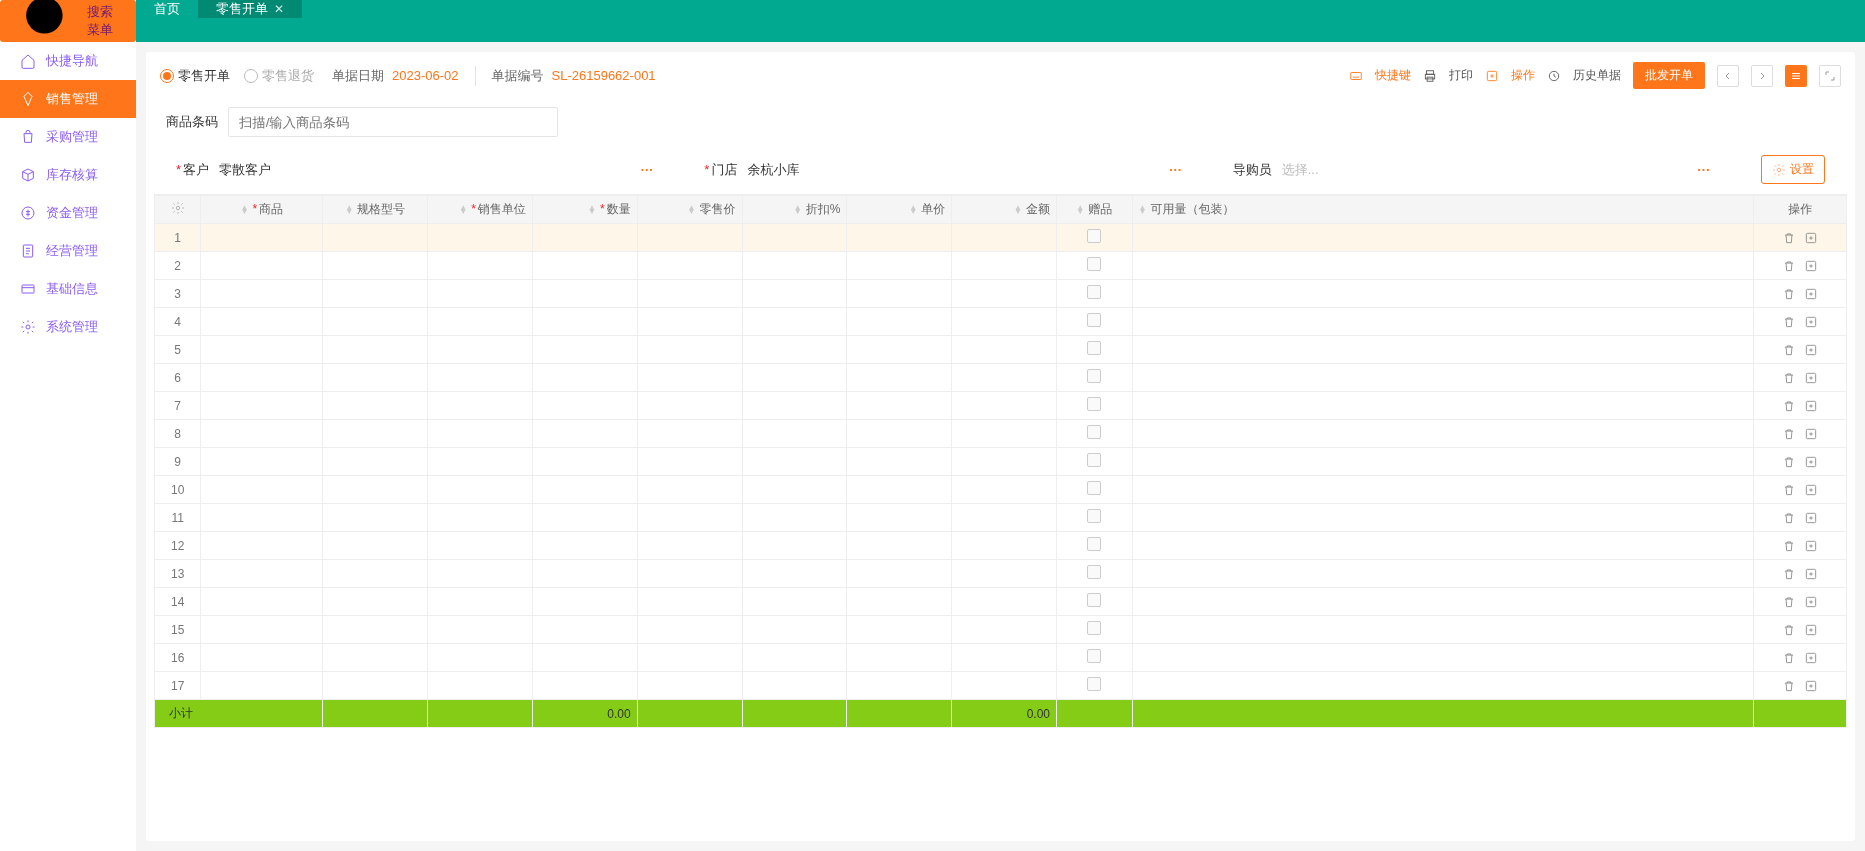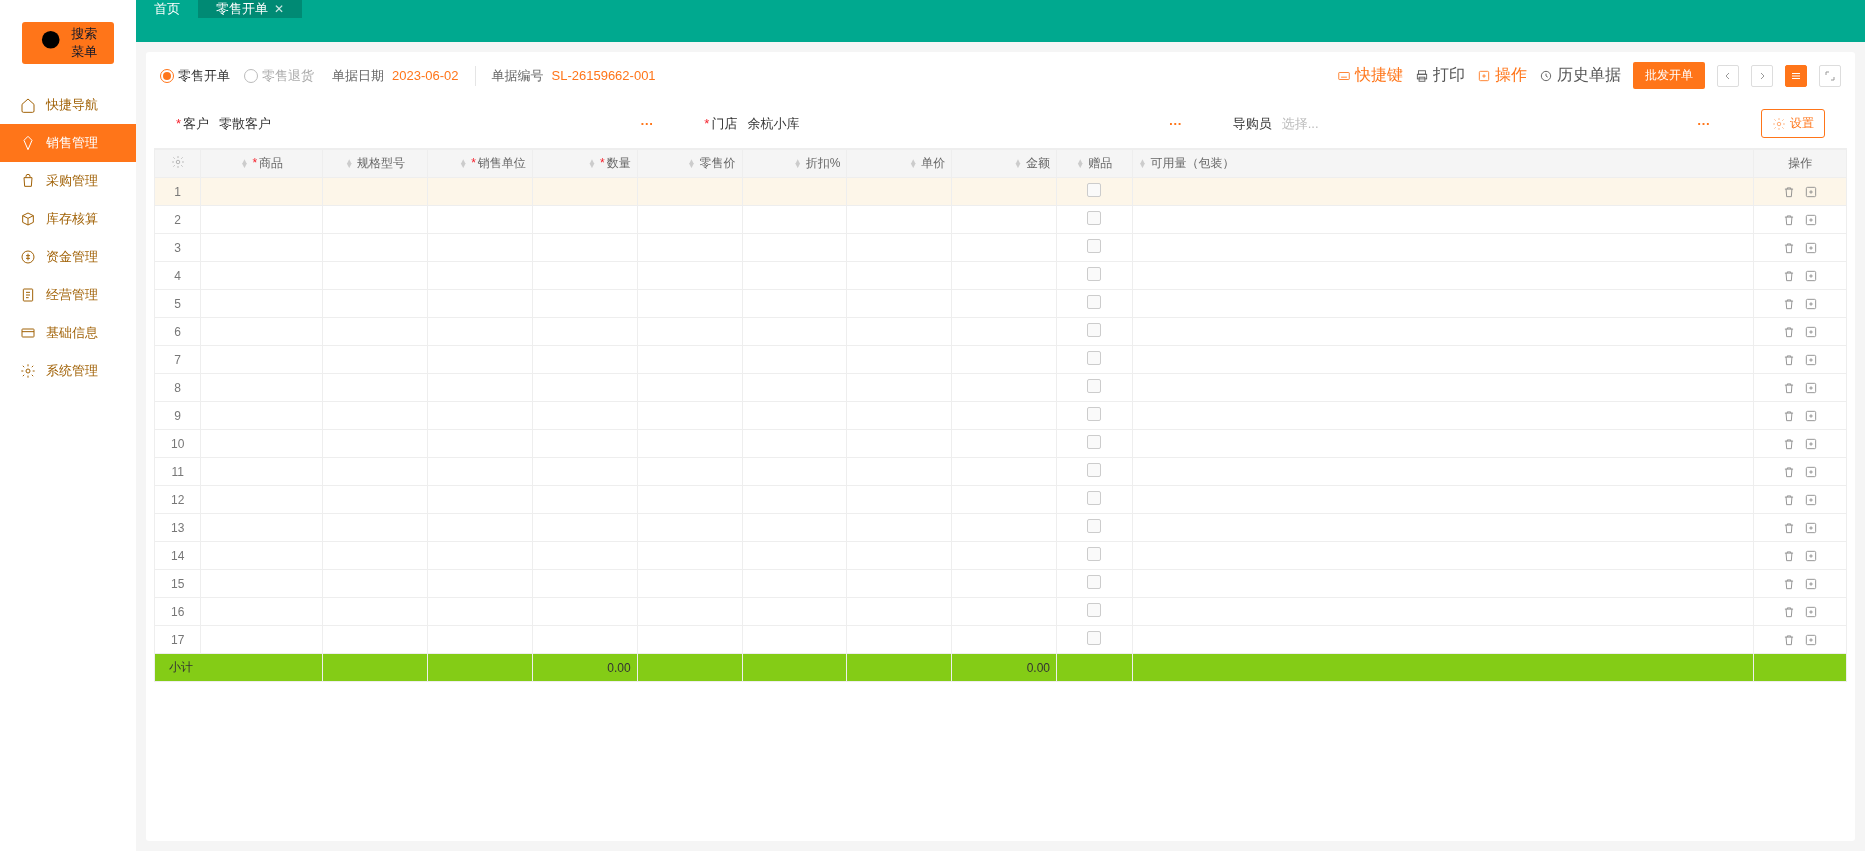--- a/index.html
+++ b/index.html
@@ -6,7 +6,7 @@
 body{background:#f5f5f5;font-size:13px;color:#333;overflow:hidden}
 .app{display:flex;height:100vh}
 .sidebar{width:136px;background:#fff;display:flex;flex-direction:column}
-.search-menu{background:#ff7519;color:#0f172a;height:42px;display:flex;align-items:center;padding:0 14px;margin:22px;border-radius:3px;cursor:pointer;gap:0}
+.search-menu{background:#ff7519;color:#701a75;height:42px;display:flex;align-items:center;padding:0 14px;margin:0;border-radius:3px;cursor:pointer;gap:0}
 .nav-item{height:38px;display:flex;align-items:center;padding:0 20px;gap:10px;cursor:pointer;color:#a16207}
 .nav-item.active{background:#ff7519;color:#fff}
 .nav-item svg{width:16px;height:16px;stroke:currentColor;fill:none;stroke-width:1.5}

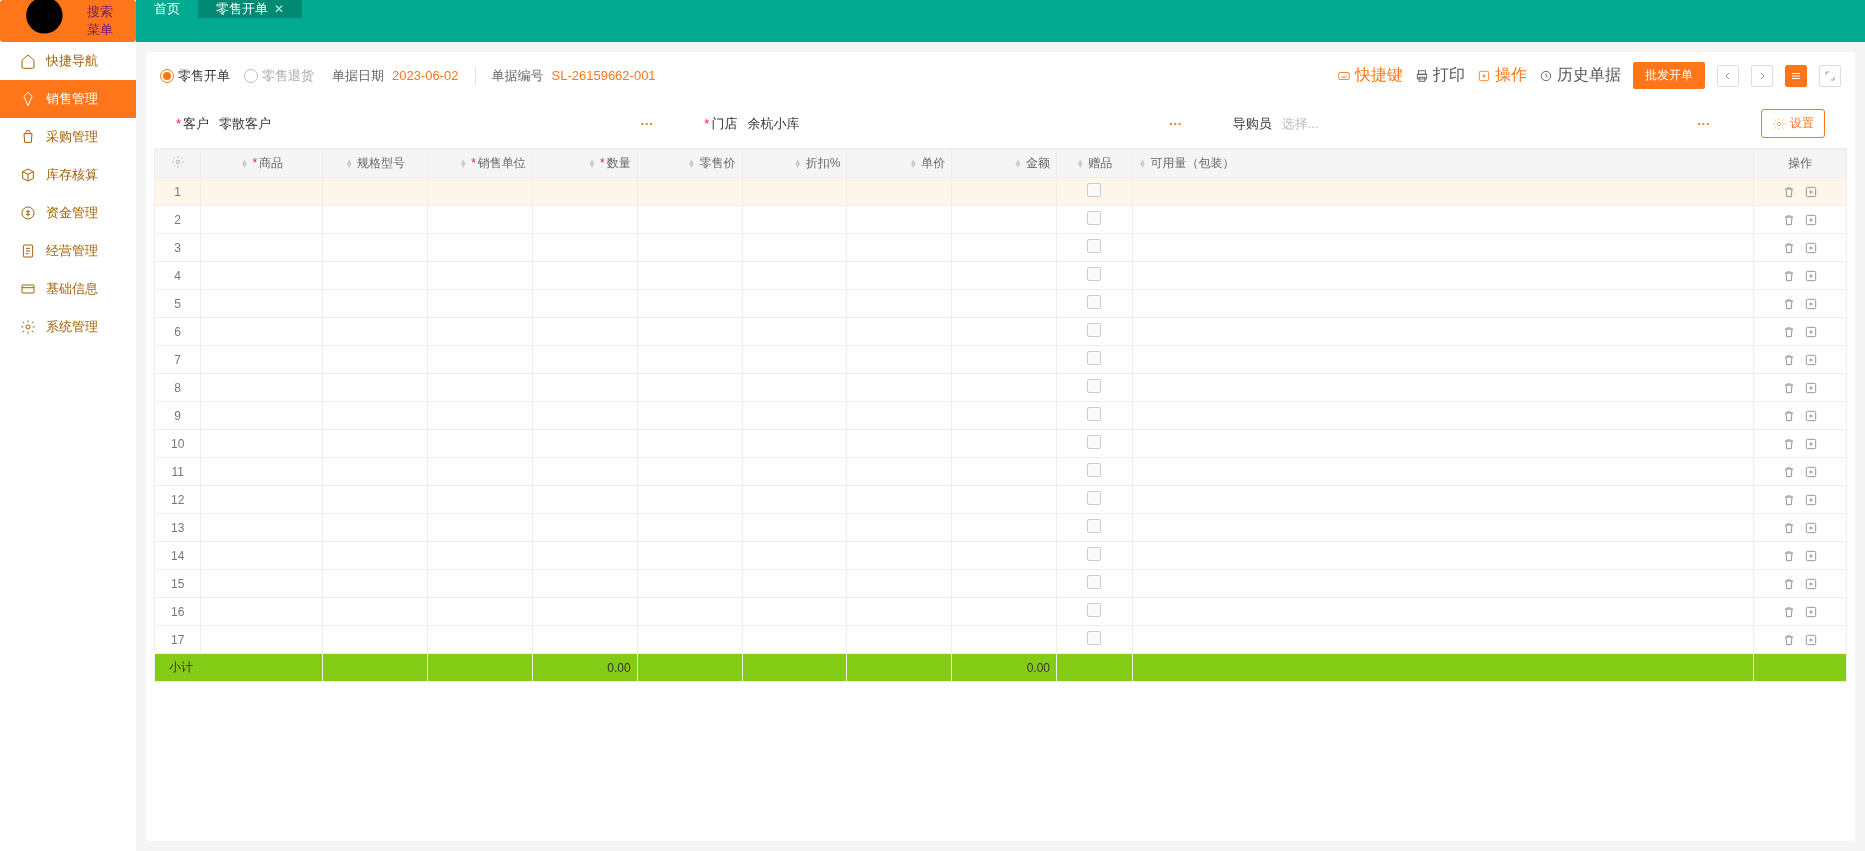--- a/index.html
+++ b/index.html
@@ -7,7 +7,7 @@
 .app{display:flex;height:100vh}
 .sidebar{width:136px;background:#fff;display:flex;flex-direction:column}
 .search-menu{background:#ff7519;color:#701a75;height:42px;display:flex;align-items:center;padding:0 14px;margin:0;border-radius:3px;cursor:pointer;gap:0}
-.nav-item{height:38px;display:flex;align-items:center;padding:0 20px;gap:10px;cursor:pointer;color:#a16207}
+.nav-item{height:38px;display:flex;align-items:center;padding:0 20px;gap:10px;cursor:pointer;color:#8b5cf6}
 .nav-item.active{background:#ff7519;color:#fff}
 .nav-item svg{width:16px;height:16px;stroke:currentColor;fill:none;stroke-width:1.5}
 .main{flex:1;display:flex;flex-direction:column;min-width:0}

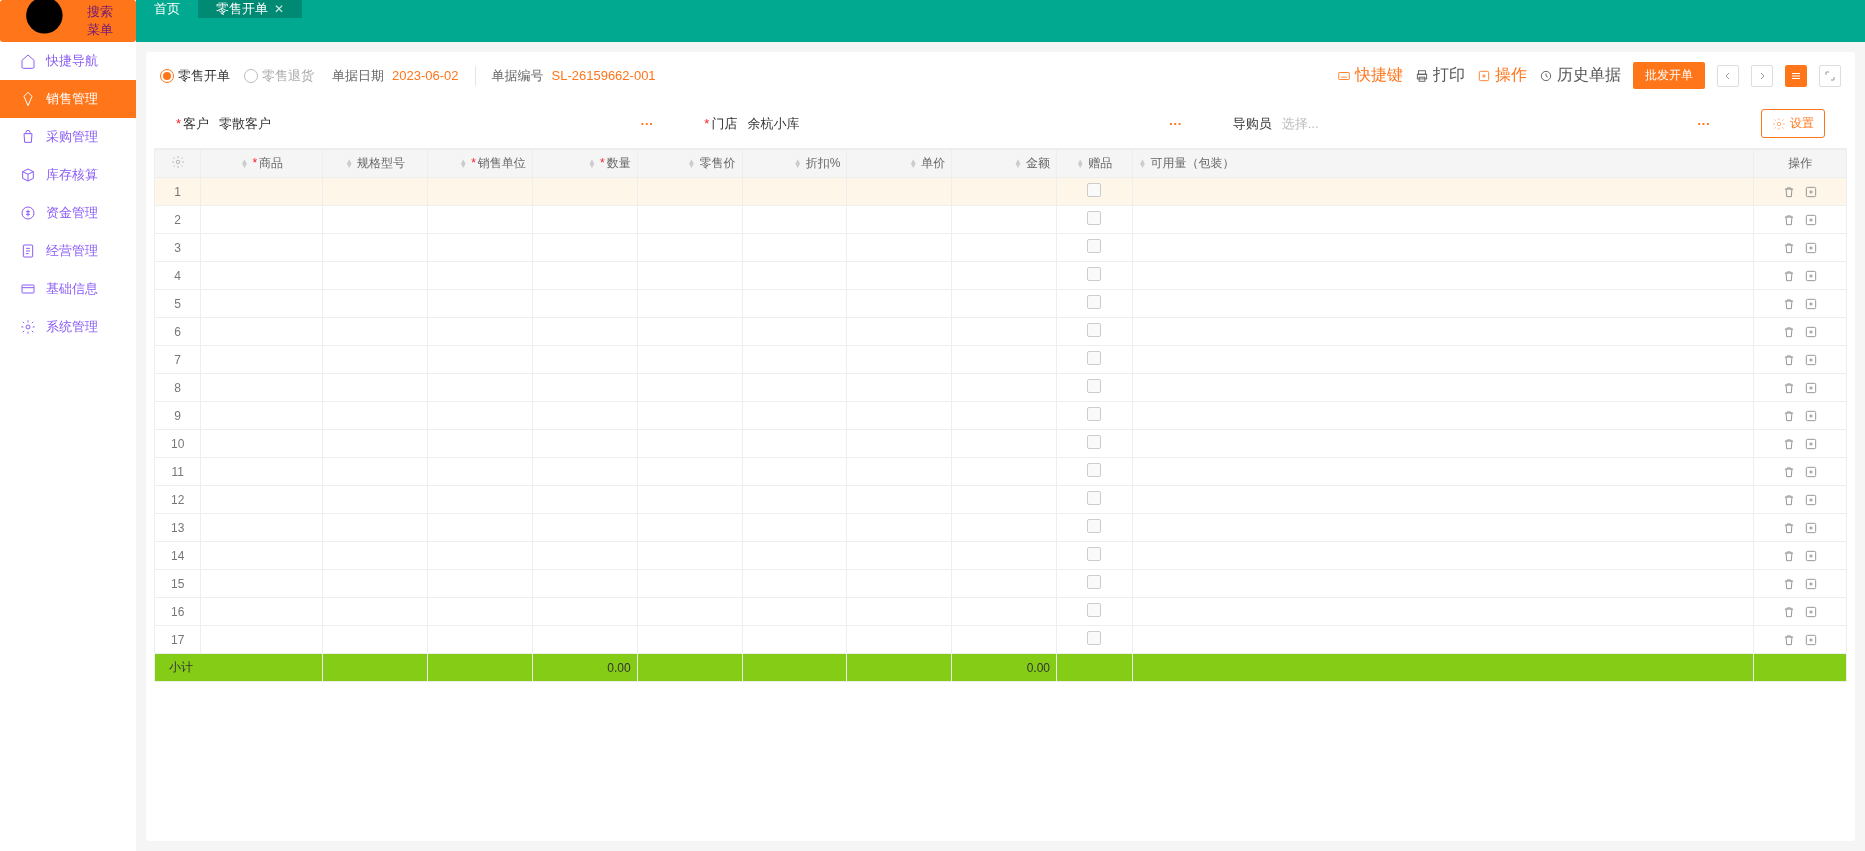--- a/index.html
+++ b/index.html
@@ -27,7 +27,7 @@
 .val-orange{color:#ff7519;margin-right:8px}
 .divider{width:1px;height:20px;background:#e5e5e5}
 .right-tools{display:flex;align-items:center;gap:12px}
-.tool{display:flex;align-items:center;gap:4px;color:#555;cursor:pointer;font-size:16px}
+.tool{display:flex;align-items:center;gap:12px;color:#555;cursor:pointer;font-size:12px}
 .tool svg{width:14px;height:14px;stroke:currentColor;fill:none;stroke-width:1.5}
 .tool.orange{color:#ff7519}
 .btn-primary{background:#ff7519;color:#fff;padding:5px 12px;border-radius:2px;border:none;cursor:pointer;font-size:12px}

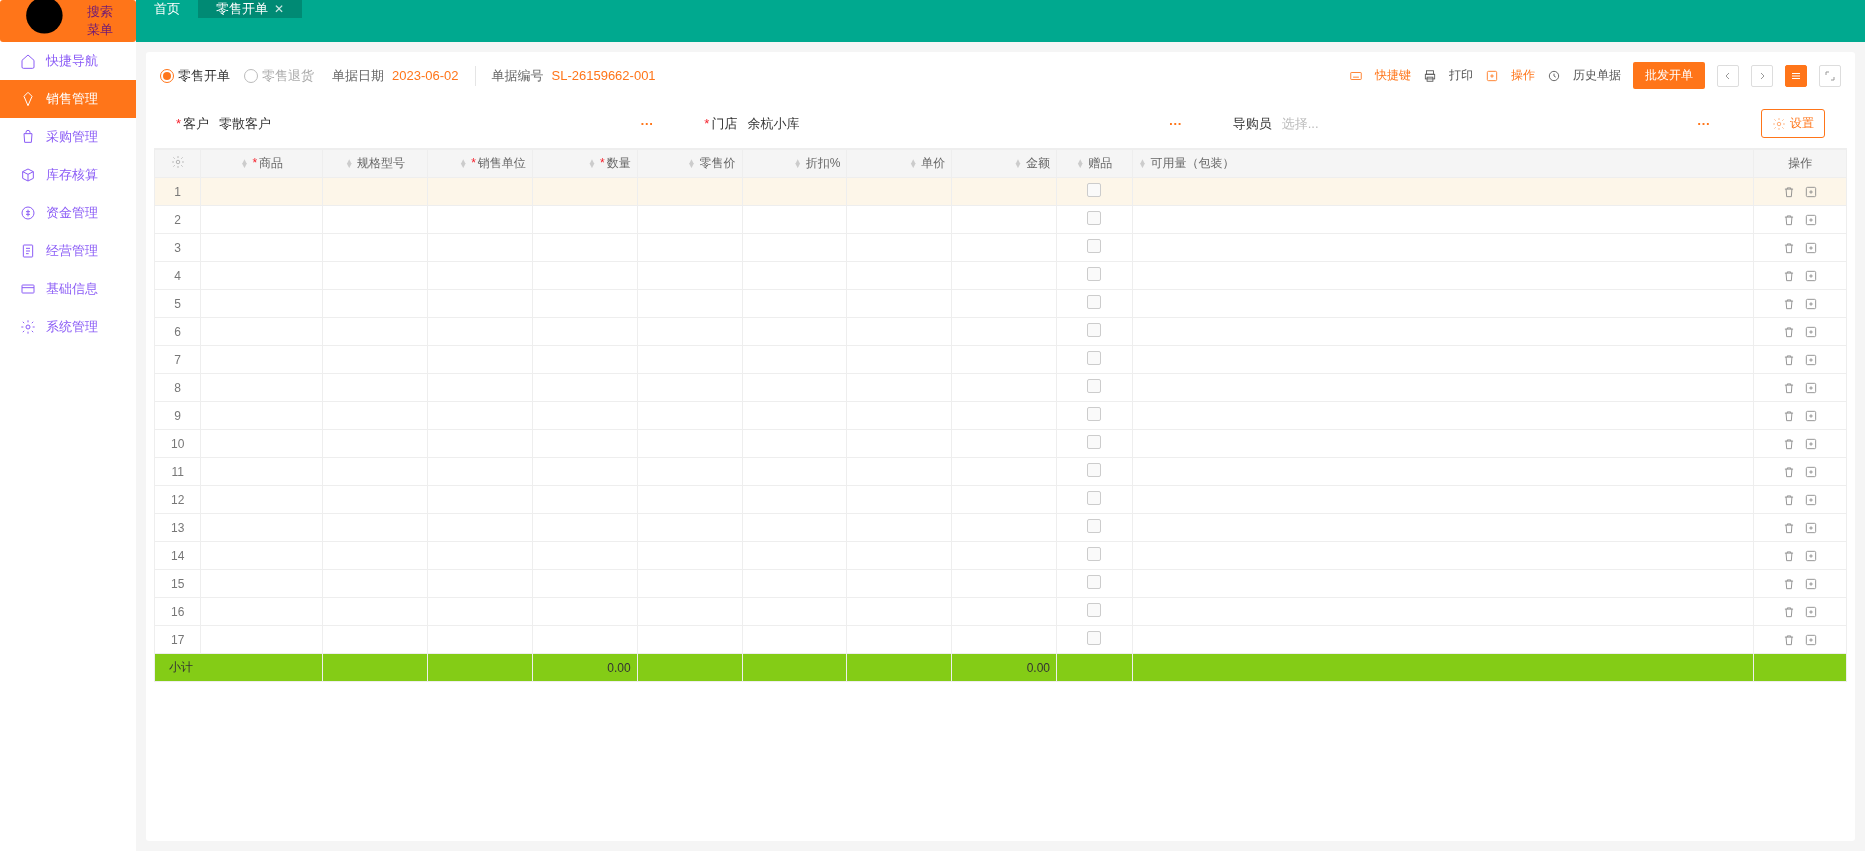--- a/index.html
+++ b/index.html
@@ -222,6 +222,10 @@
         </div>
       </div>
 
+      <div class="barcode-row">
+        <span>商品条码</span>
+        <input class="barcode-input" placeholder="扫描/输入商品条码" style="">
+      </div>
 
       <div class="filter-row">
         <div class="filter-item">

